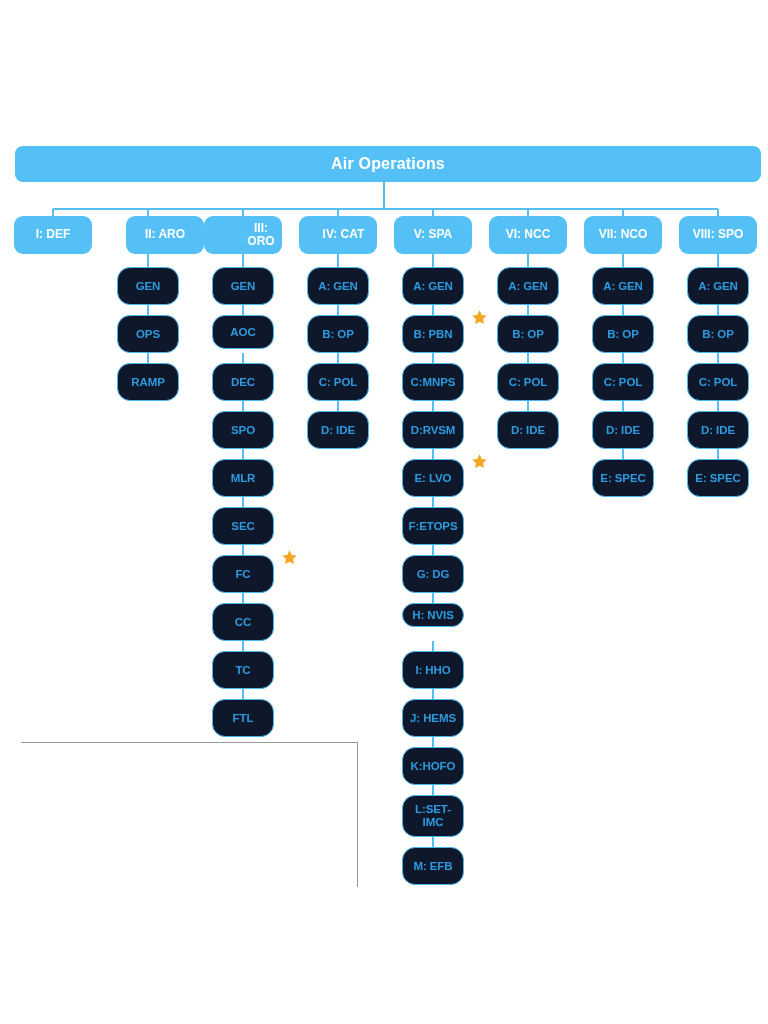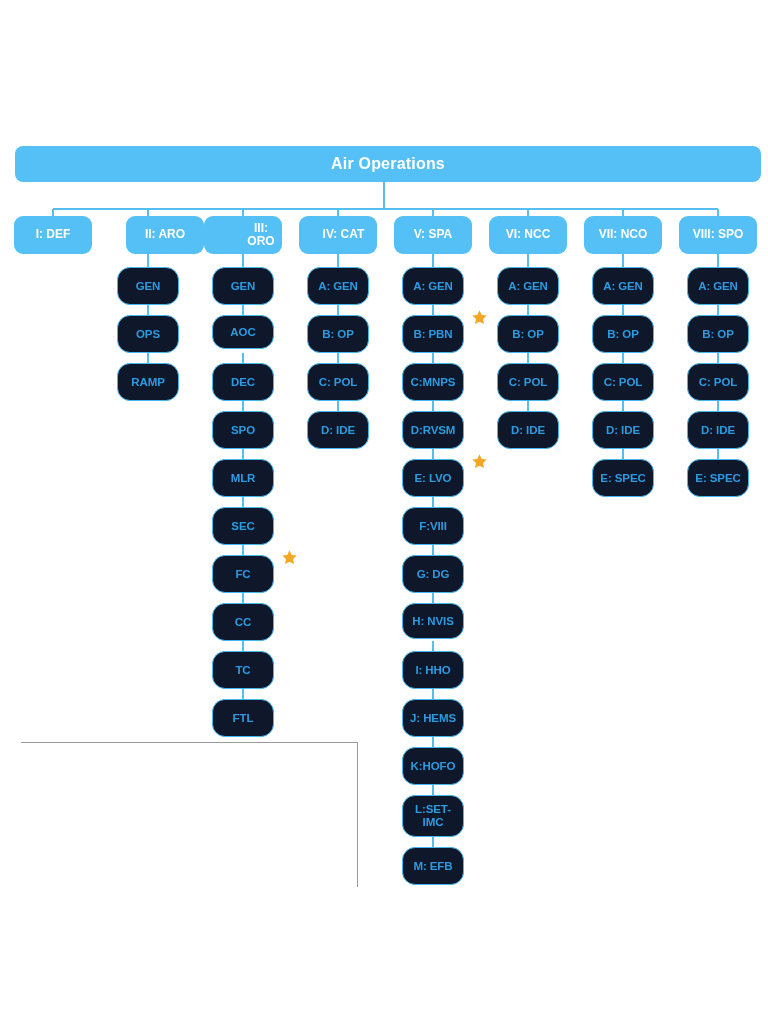--- a/index.html
+++ b/index.html
@@ -229,7 +229,7 @@
           <path fill="#F5A623" d="M12 1.8l3.1 6.6 7 .9-5.1 4.9 1.3 7.1L12 17.9 5.7 21.3 7 14.2 1.9 9.3l7-.9z"></path>
         </svg>
       </div>
-      <div class="lvl2-node" style="left: 402px; top: 507px; height: 38px;">F:VIII</div>
+      <div class="lvl2-node" style="left: 402px; top: 507px; height: 38px;">F:ETOPS</div>
       <div class="lvl2-node" style="left: 402px; top: 555px; height: 38px;">G: DG</div>
       <div class="lvl2-node" style="left: 402px; top: 603px; height: 36px;">H: NVIS</div>
       <div class="lvl2-node" style="left: 402px; top: 651px; height: 38px;">I: HHO</div>

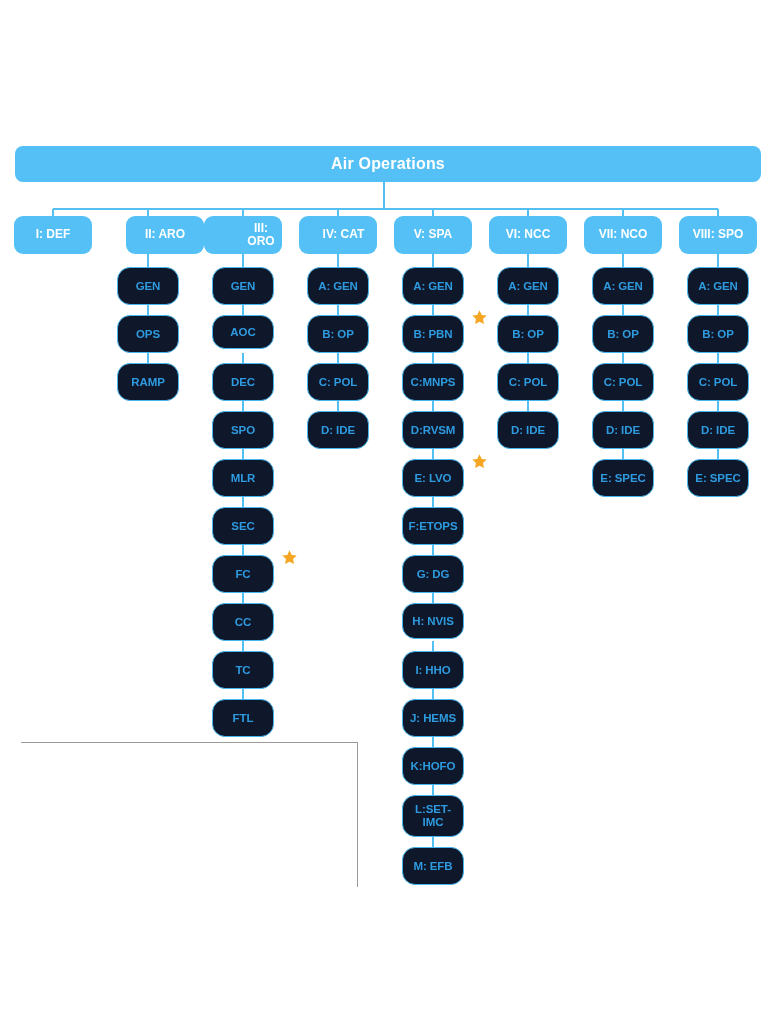--- a/index.html
+++ b/index.html
@@ -231,7 +231,7 @@
       </div>
       <div class="lvl2-node" style="left: 402px; top: 507px; height: 38px;">F:ETOPS</div>
       <div class="lvl2-node" style="left: 402px; top: 555px; height: 38px;">G: DG</div>
-      <div class="lvl2-node" style="left: 402px; top: 603px; height: 36px;">H: NVIS</div>
+      <div class="lvl2-node" style="left: 402px; top: 603px; height: 24px;">H: NVIS</div>
       <div class="lvl2-node" style="left: 402px; top: 651px; height: 38px;">I: HHO</div>
       <div class="lvl2-node" style="left: 402px; top: 699px; height: 38px;">J: HEMS</div>
       <div class="lvl2-node" style="left: 402px; top: 747px; height: 38px;">K:HOFO</div>

